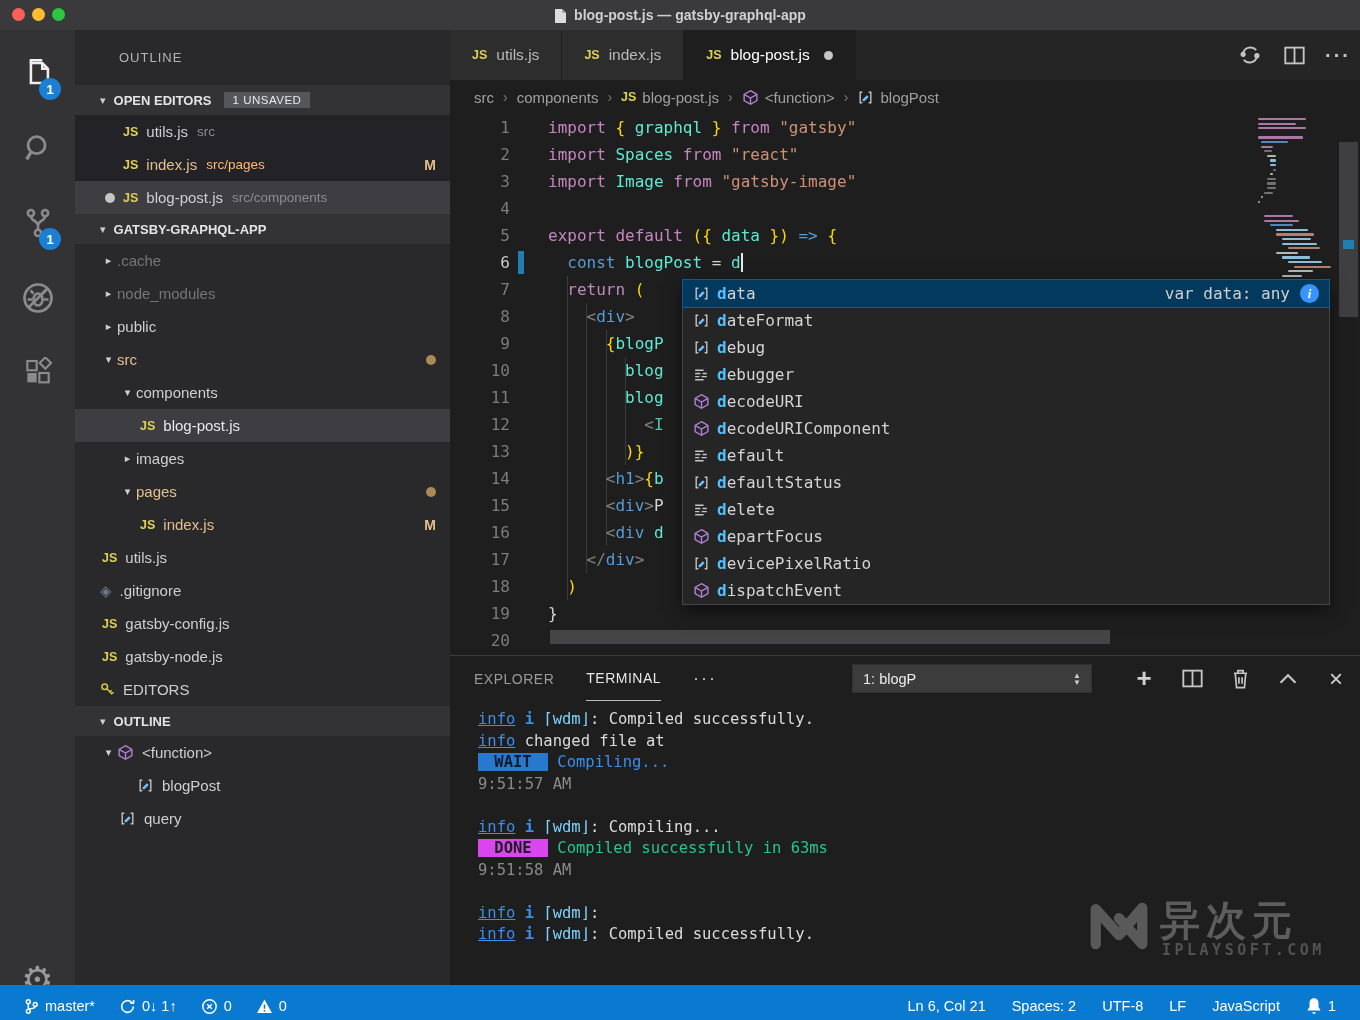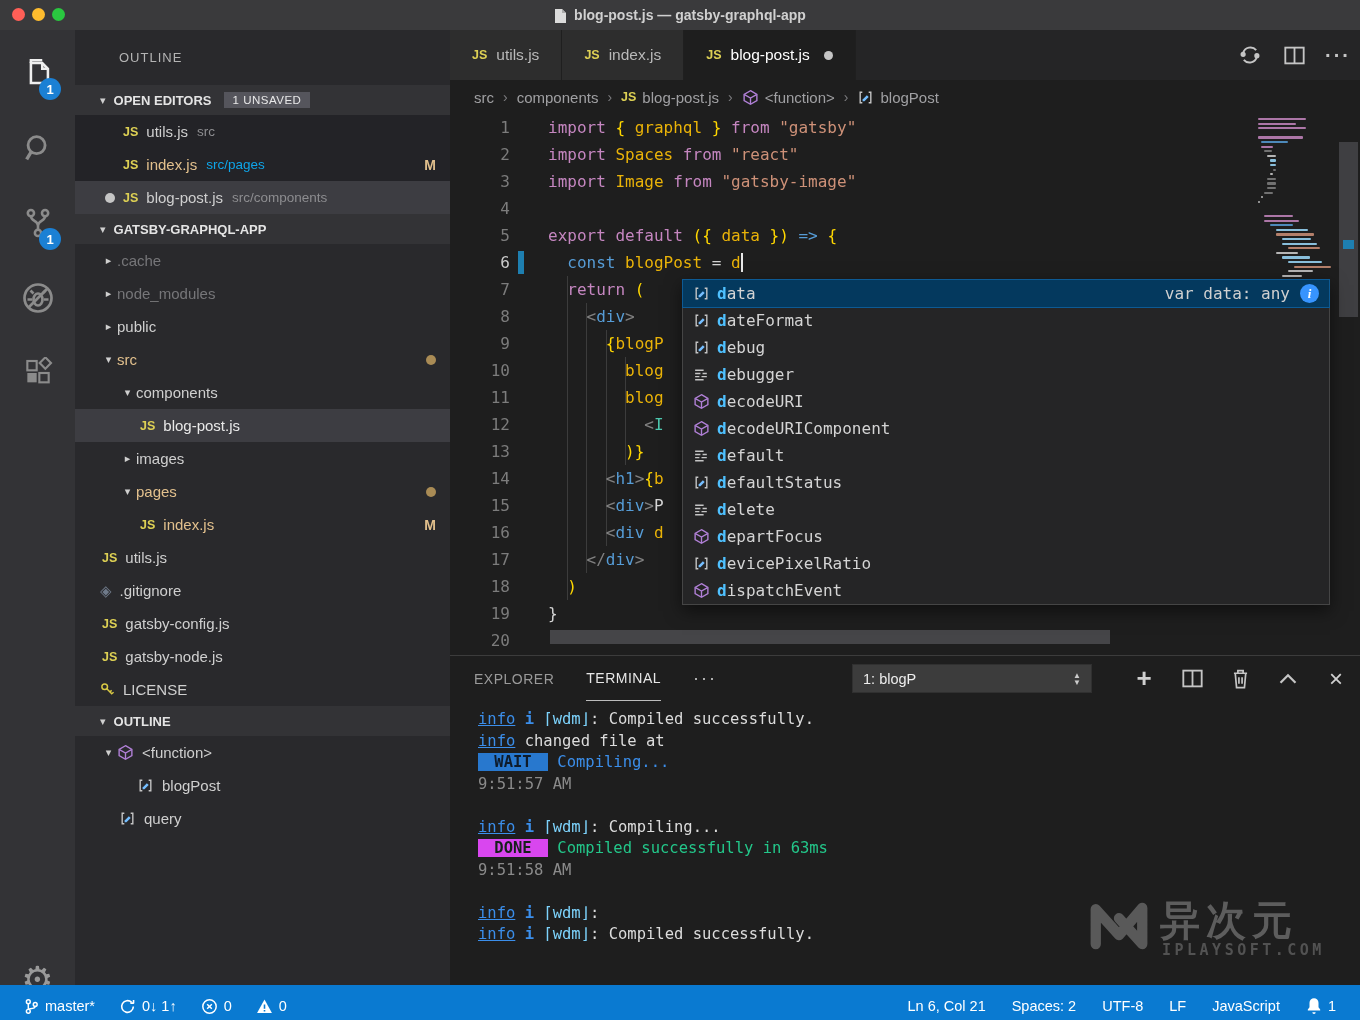--- a/index.html
+++ b/index.html
@@ -67,7 +67,7 @@
   .cl .src{position:absolute;left:98px}
   .gitbar{position:absolute;left:68px;top:2px;width:6px;height:23px;background:#1e7fb0}
   .caret{display:inline-block;width:2px;height:19px;background:#e8e8e8;vertical-align:-4px}
-  .tk-kw{color:#c586c0}.tk-c{color:#569cd6}.tk-v{color:#eab308}.tk-s{color:#ce9178}
+  .tk-kw{color:#c586c0}.tk-c{color:#569cd6}.tk-v{color:#5eead4}.tk-s{color:#ce9178}
   .tk-b{color:#ffd700}.tk-p{color:#808080}.tk-t{color:#569cd6}.tk-g{color:#4ec9b0}.tk-w{color:#d4d4d4}
   .guide{position:absolute;width:1px;background:#3c3c3c}
   #hscroll{position:absolute;left:100px;top:516px;width:560px;height:14px;background:#454548}

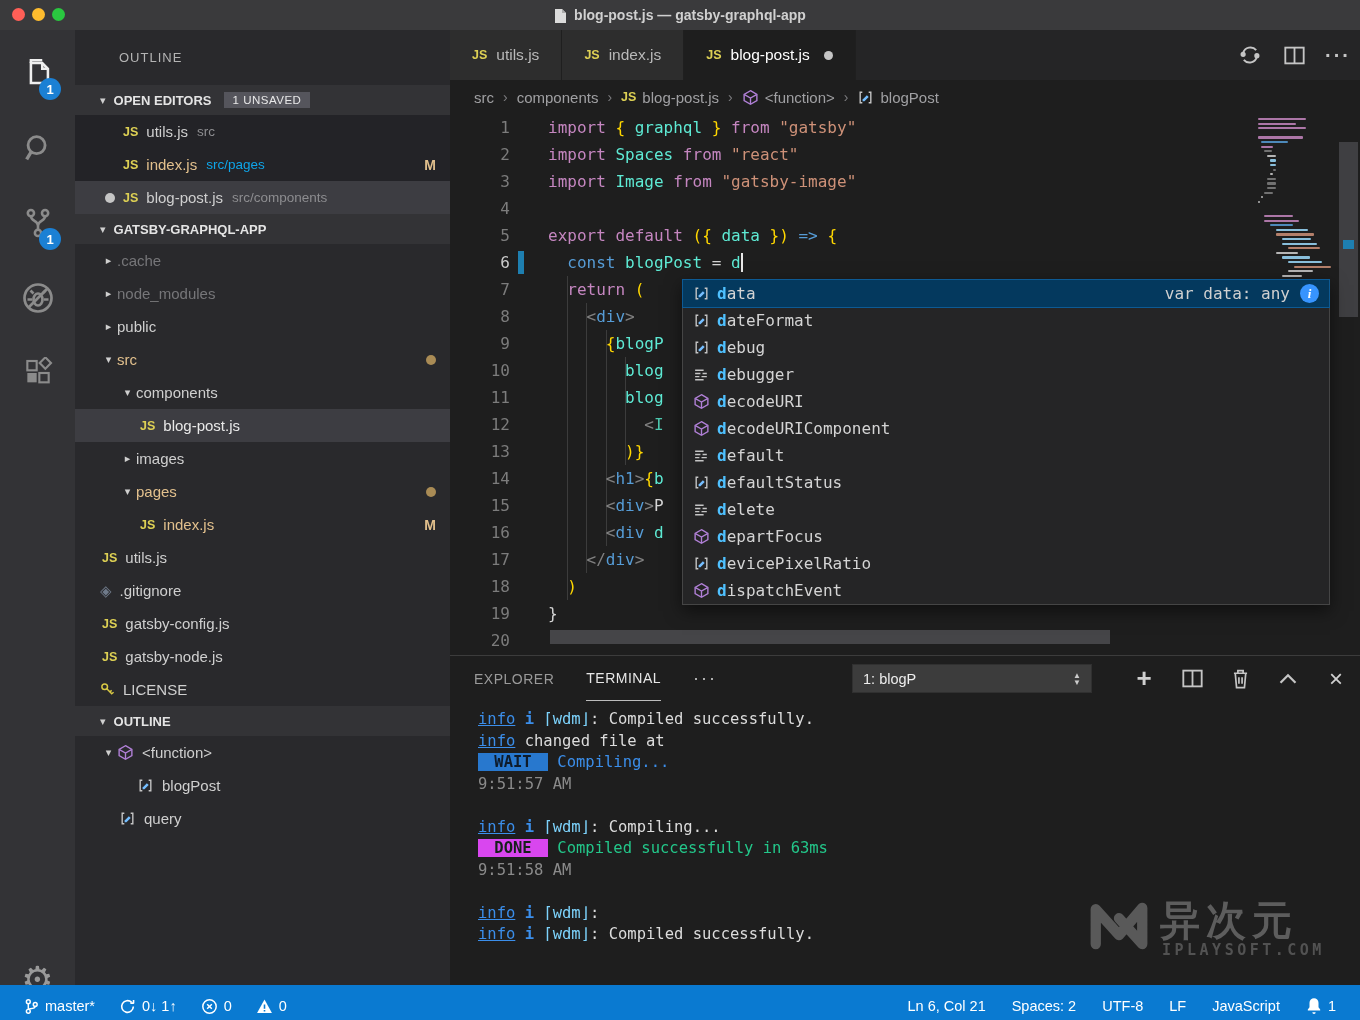--- a/index.html
+++ b/index.html
@@ -34,7 +34,7 @@
   .fjs{color:#ddd054;font-weight:bold;font-size:12.5px;margin:0 8px 0 2px;flex:none}
   .row .dim{color:#767679}.row .mod{color:#e2c08d}.row .plain{color:#cfcfcf}.row .white{color:#e8e8e8}
   .row .path{margin-left:9px;color:#8d8d90;font-size:13.5px}
-  .row .path.mod{color:#0ea5e9}
+  .row .path.mod{color:#fdba74}
   .row .rbadge{position:absolute;right:14px;color:#e2c08d;font-size:14px;font-weight:bold}
   .row .dotbadge{position:absolute;right:14px;width:10px;height:10px;border-radius:50%;background:#a98b55}
   .row .udot{width:10px;height:10px;border-radius:50%;background:#c5c5c5;margin:0 6px 0 2px;flex:none}

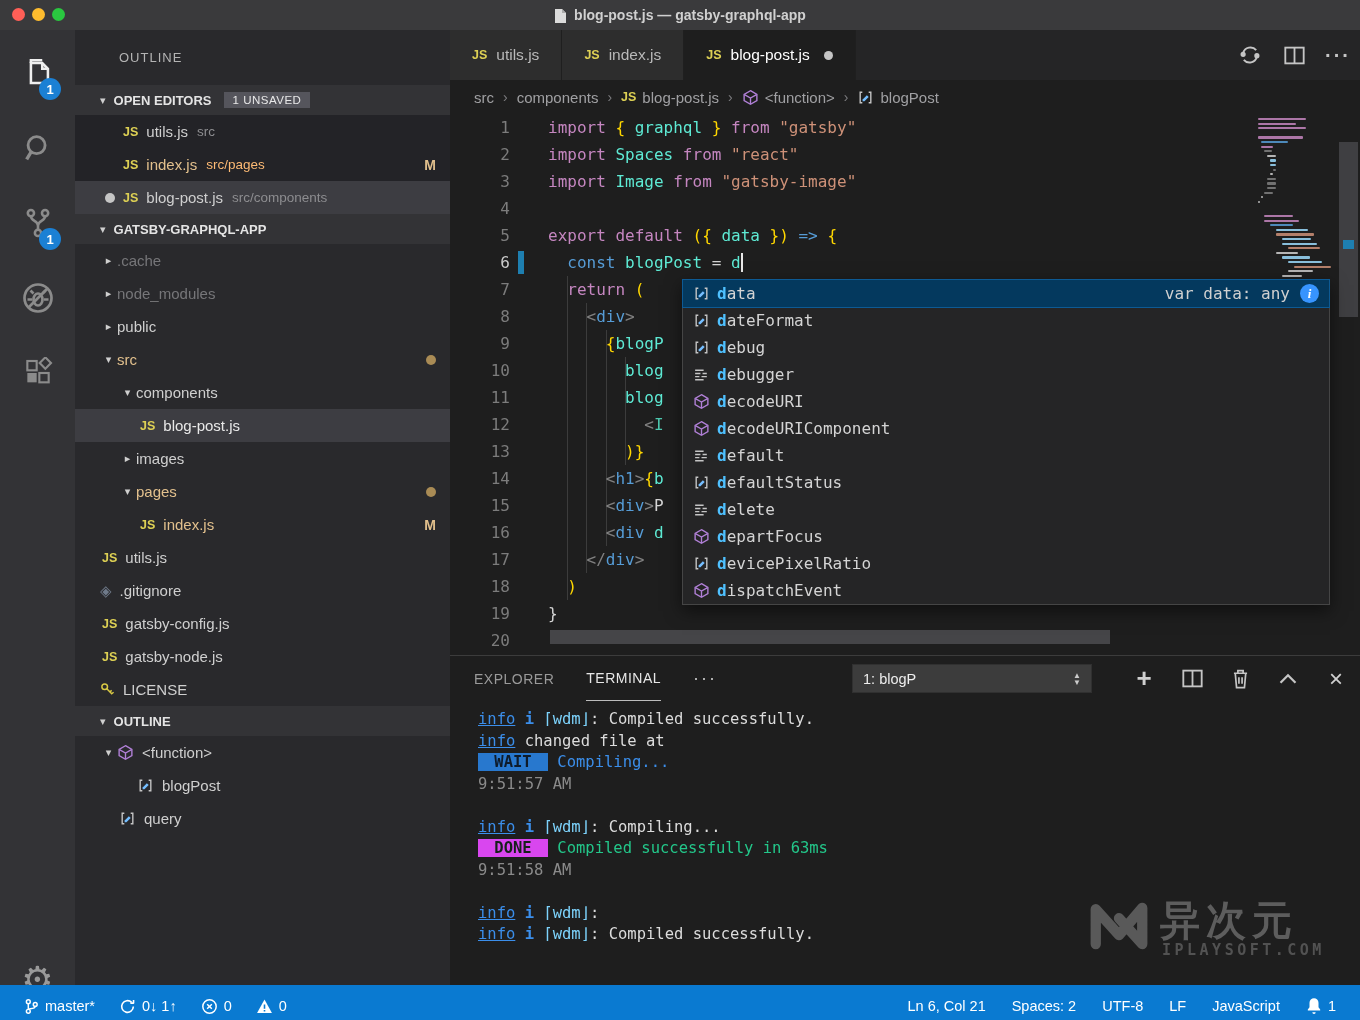--- a/index.html
+++ b/index.html
@@ -277,7 +277,7 @@
               <path d="M7 7l6 6M10.5 10.5l2-1.6M12.5 12.5l2-1.6" stroke="#d9c945" stroke-width="1.6" fill="none"></path>
             </svg>
           </span>
-          <span class="plain">LICENSE</span>
+          <span class="plain">EDITORS</span>
         </div>
       </div>
     <div class="sect">

